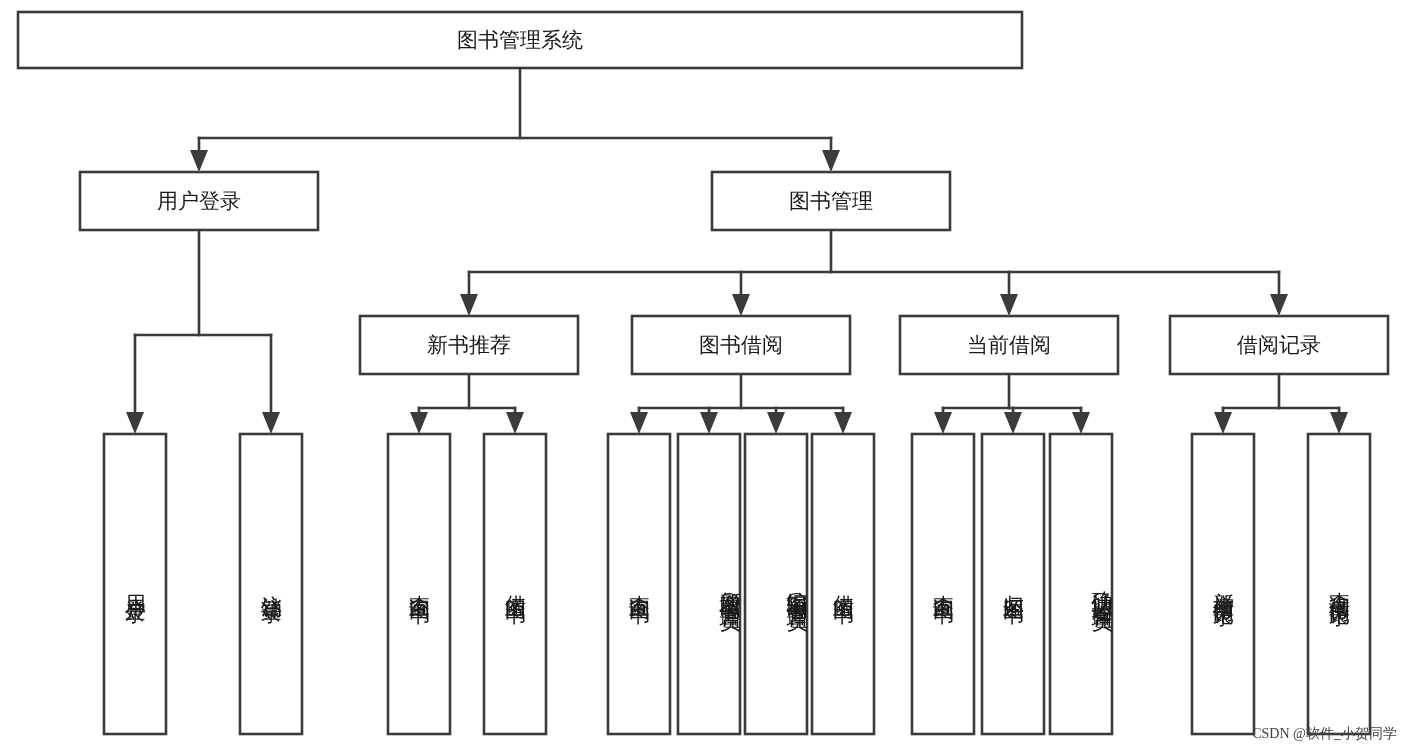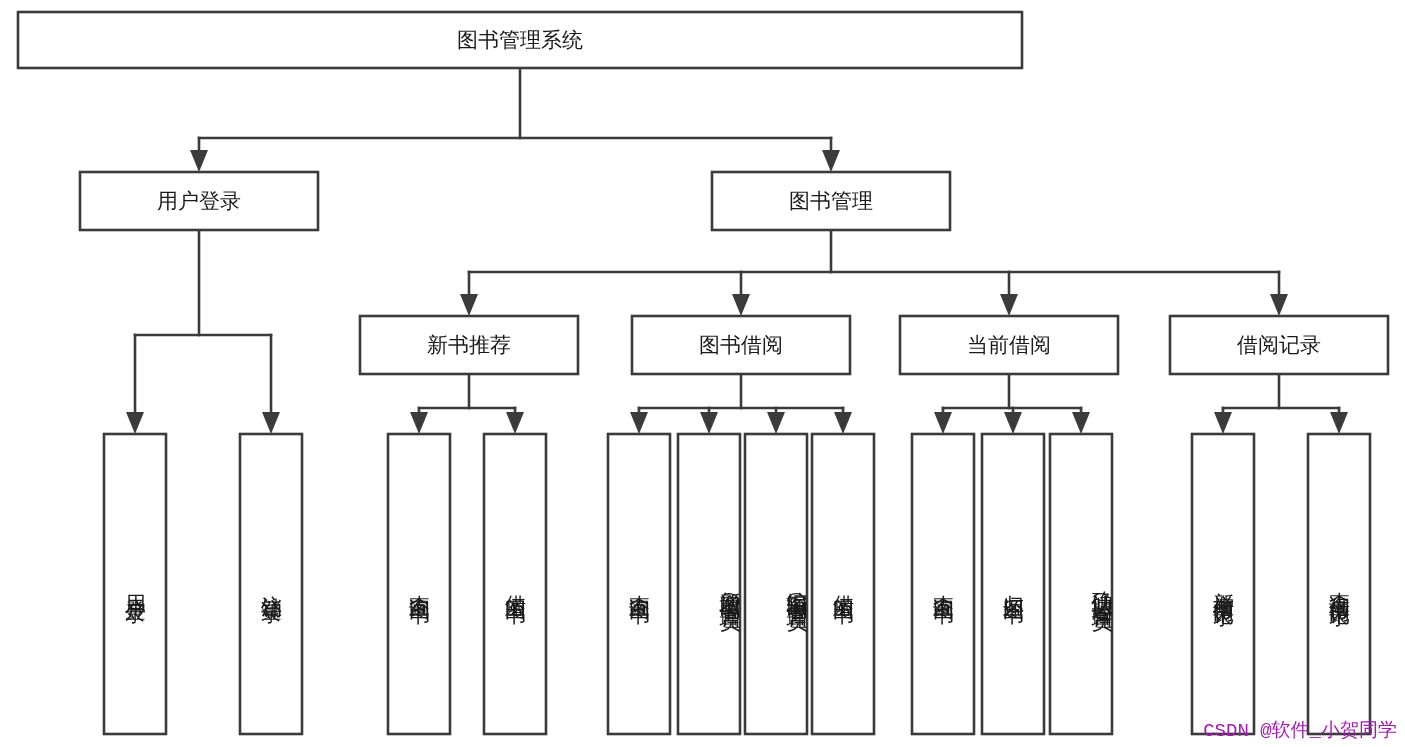--- a/index.html
+++ b/index.html
@@ -72,9 +72,9 @@
     position: absolute;
     right: 8px;
     bottom: 4px;
-    font-family: Liberation Mono, monospace;
-    font-size: 19px;
-    color: #a21caf;
+    font-family: Liberation Serif, serif;
+    font-size: 14px;
+    color: #404040;
     white-space: nowrap;
     user-select: none;
   }

